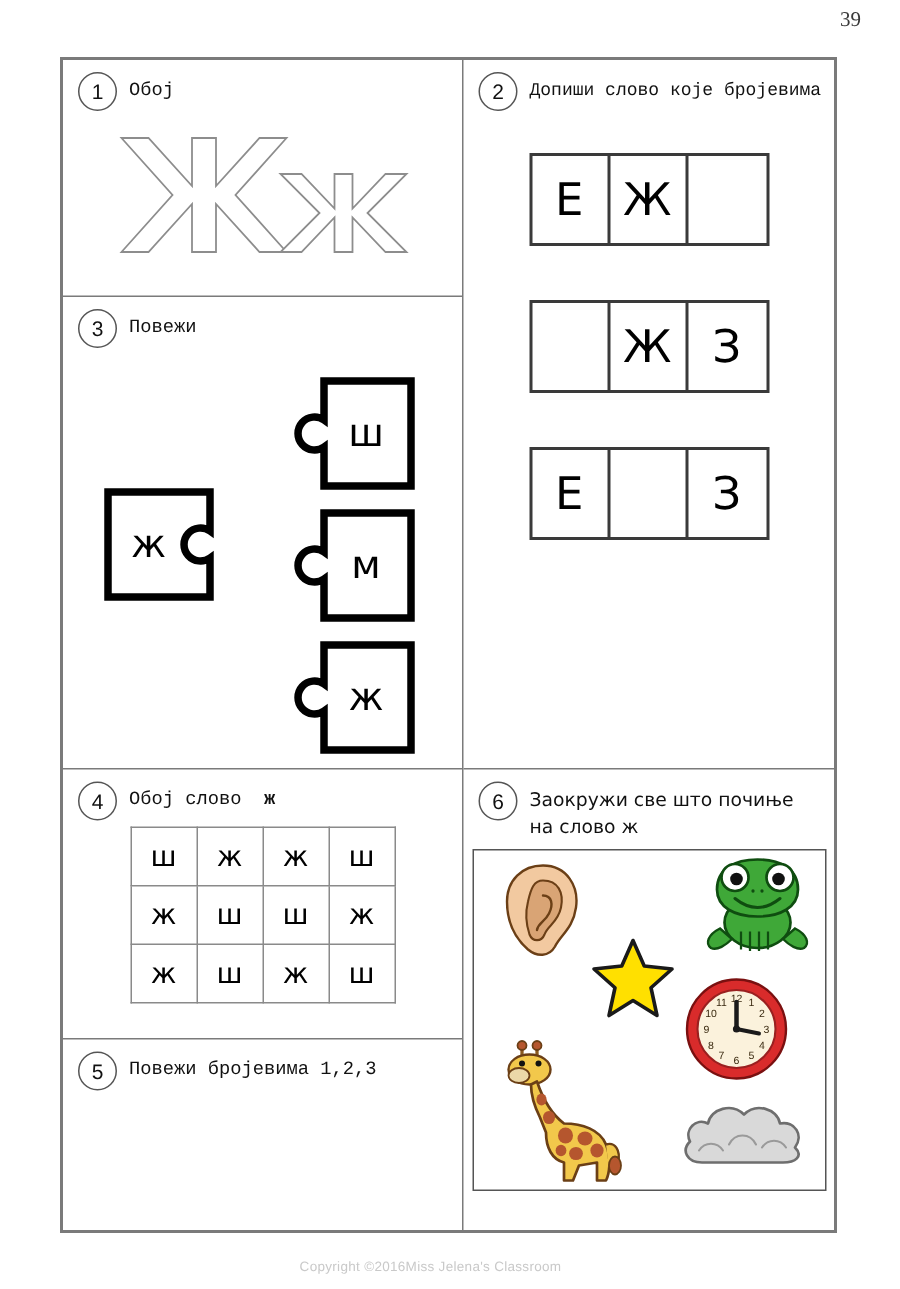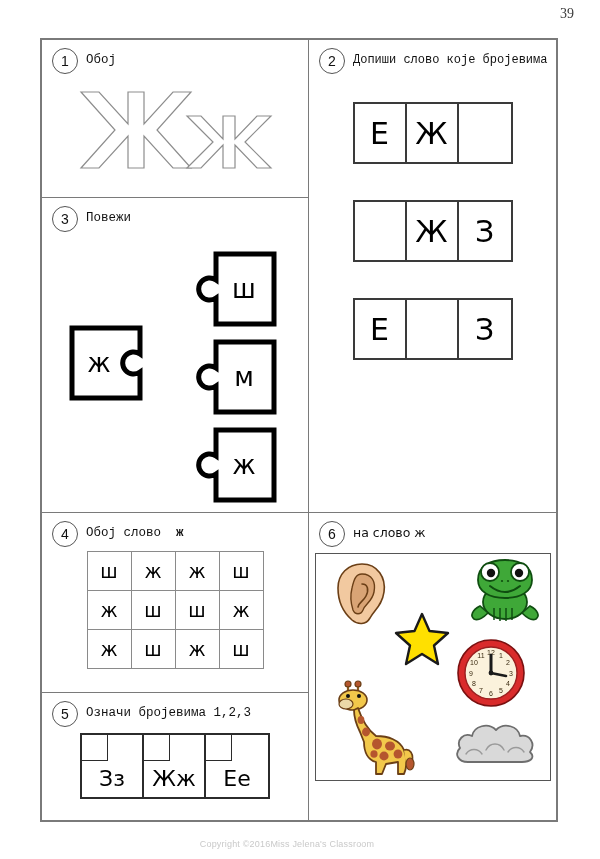--- a/index.html
+++ b/index.html
@@ -284,6 +284,7 @@
         <div class="t6-title-wrap">
           <div class="num-circle">6</div>
           <div class="t6-title">
+            <div>Заокружи све што почиње</div>
             <div>на слово ж</div>
           </div>
         </div>

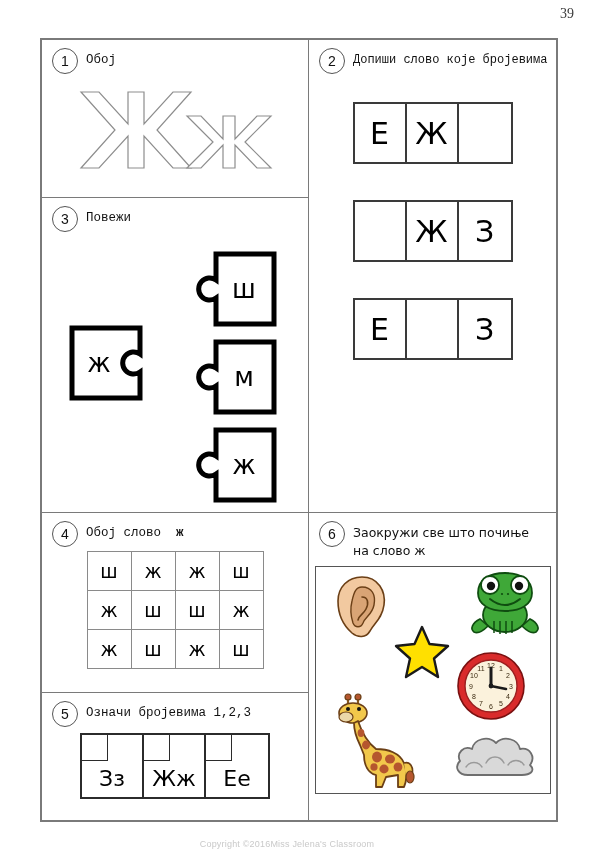--- a/index.html
+++ b/index.html
@@ -223,7 +223,7 @@
       <div class="task-head">
         <div class="num-circle">5</div>
         <div class="task-title">
-          <span>Означи бројевима</span>
+          <span>Повежи бројевима</span>
           <span>1,2,3</span>
         </div>
       </div>

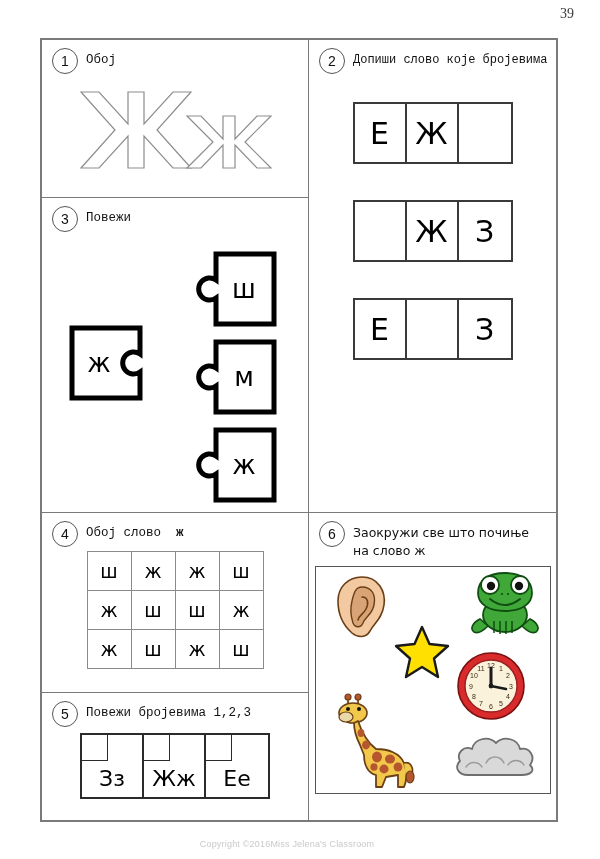--- a/index.html
+++ b/index.html
@@ -225,22 +225,6 @@
         <div class="task-title">
           <span>Повежи бројевима</span>
           <span>1,2,3</span>
-        </div>
-      </div>
-      <div class="t5-body">
-        <div class="markrow">
-          <div class="markcell">
-            <div class="tickbox"></div>
-            <div class="mark-label">Зз</div>
-          </div>
-          <div class="markcell">
-            <div class="tickbox"></div>
-            <div class="mark-label">Жж</div>
-          </div>
-          <div class="markcell">
-            <div class="tickbox"></div>
-            <div class="mark-label">Ее</div>
-          </div>
         </div>
       </div>
     </div>

